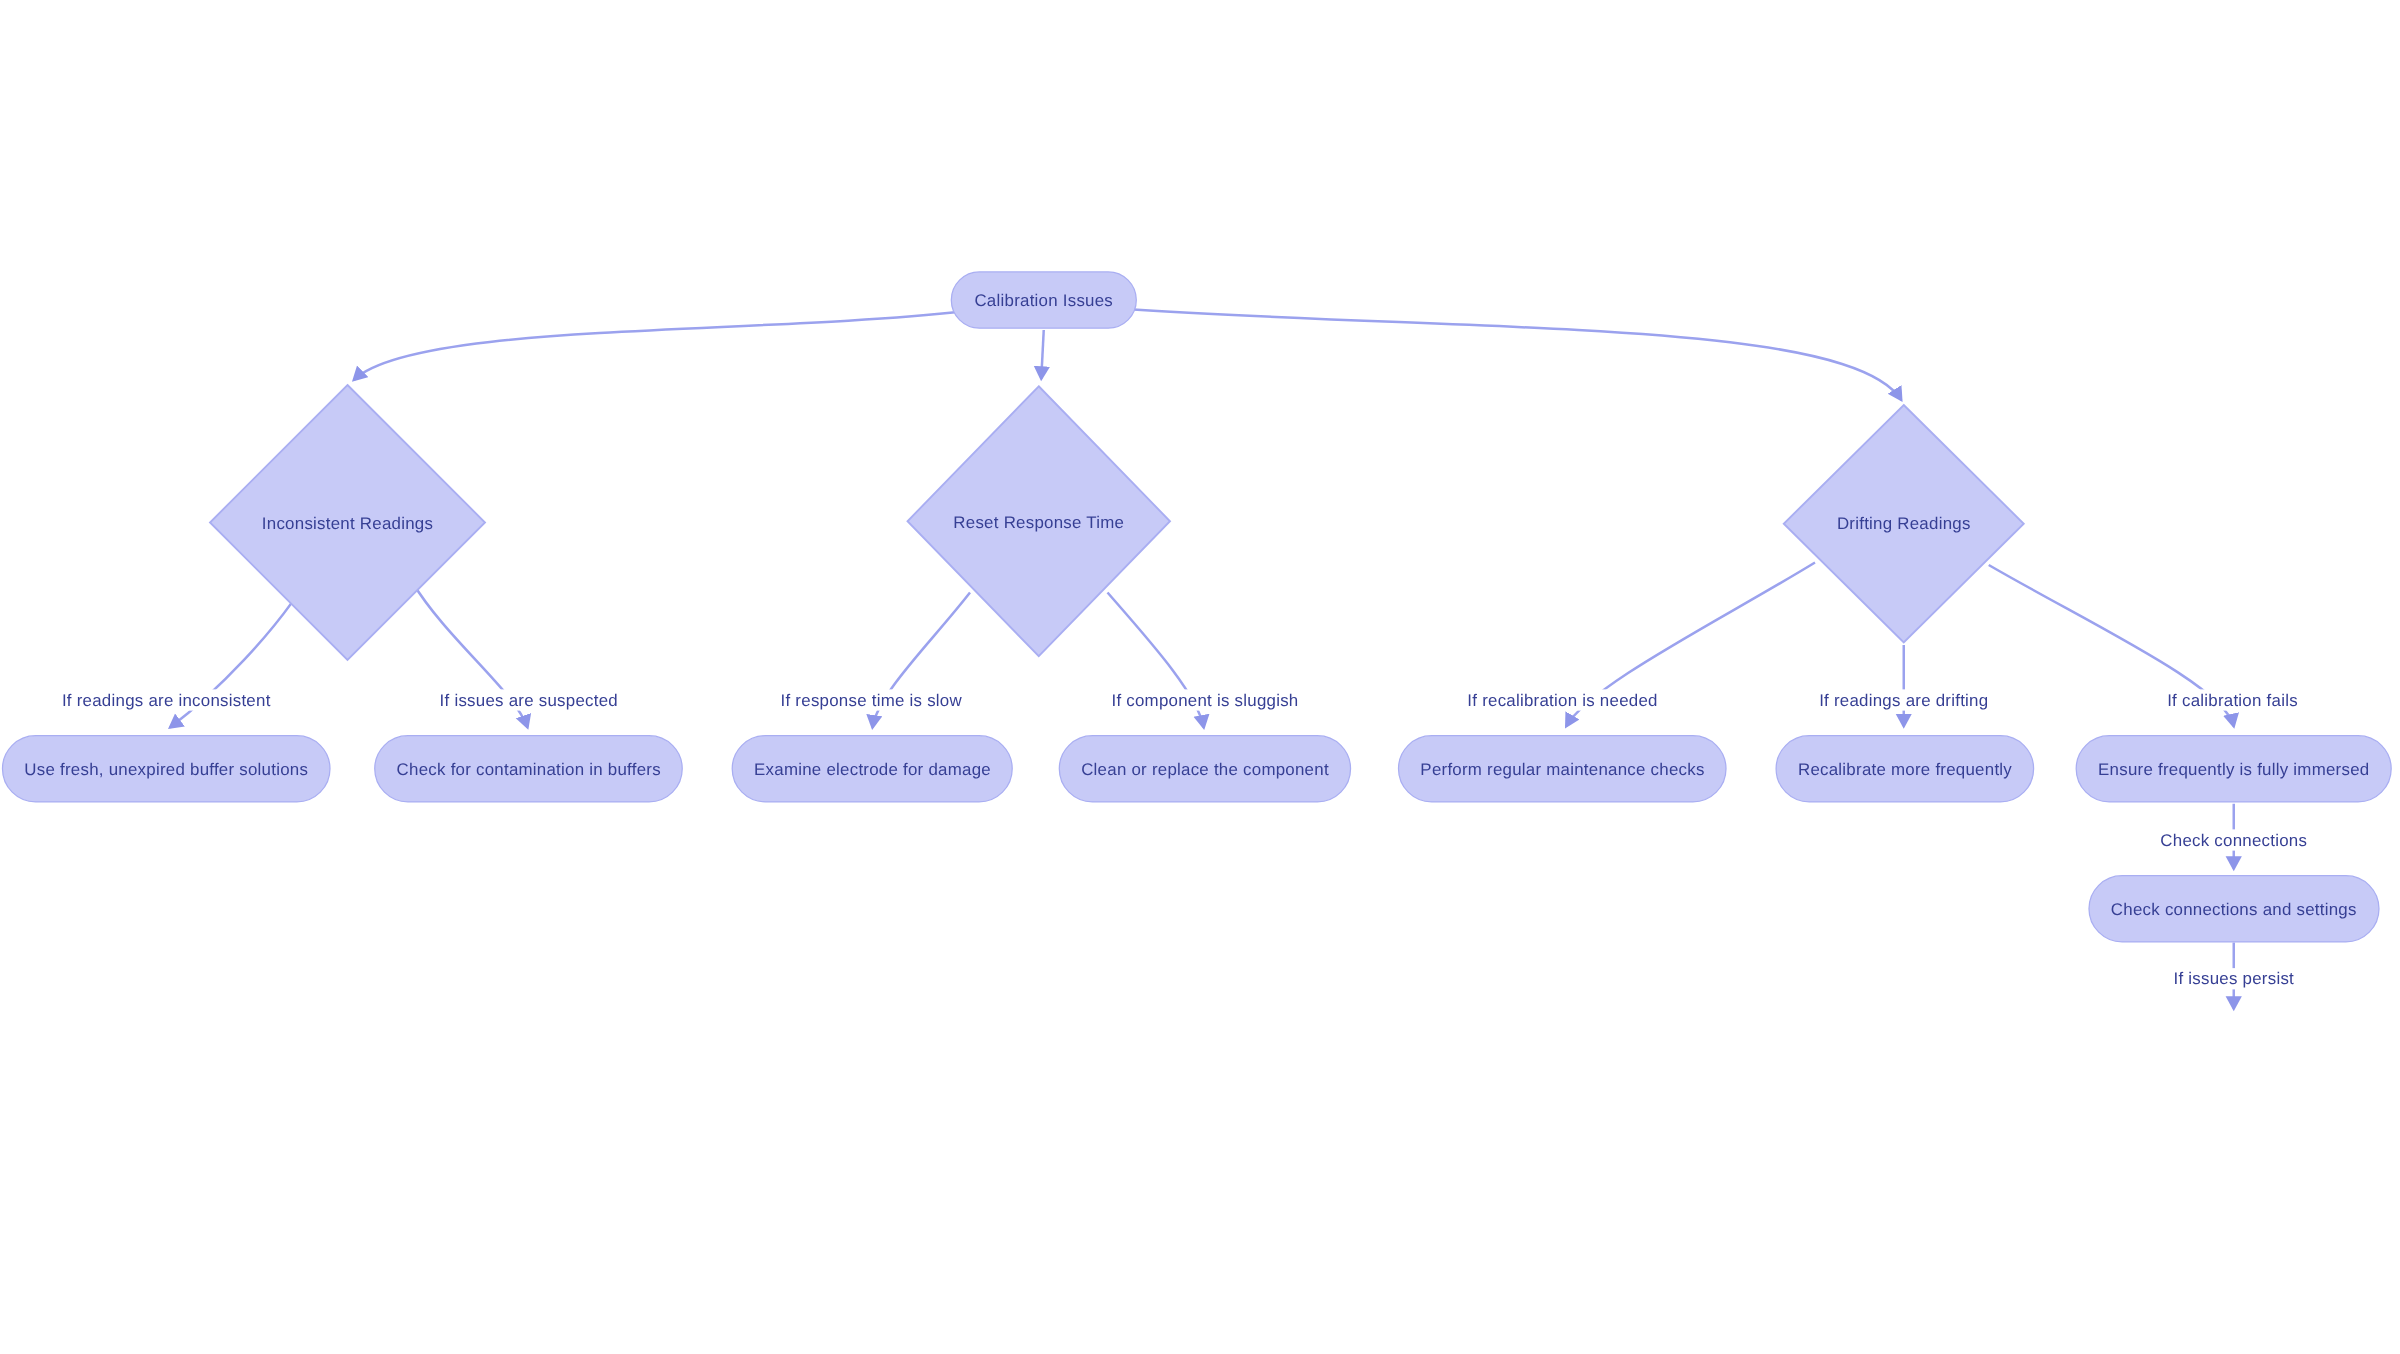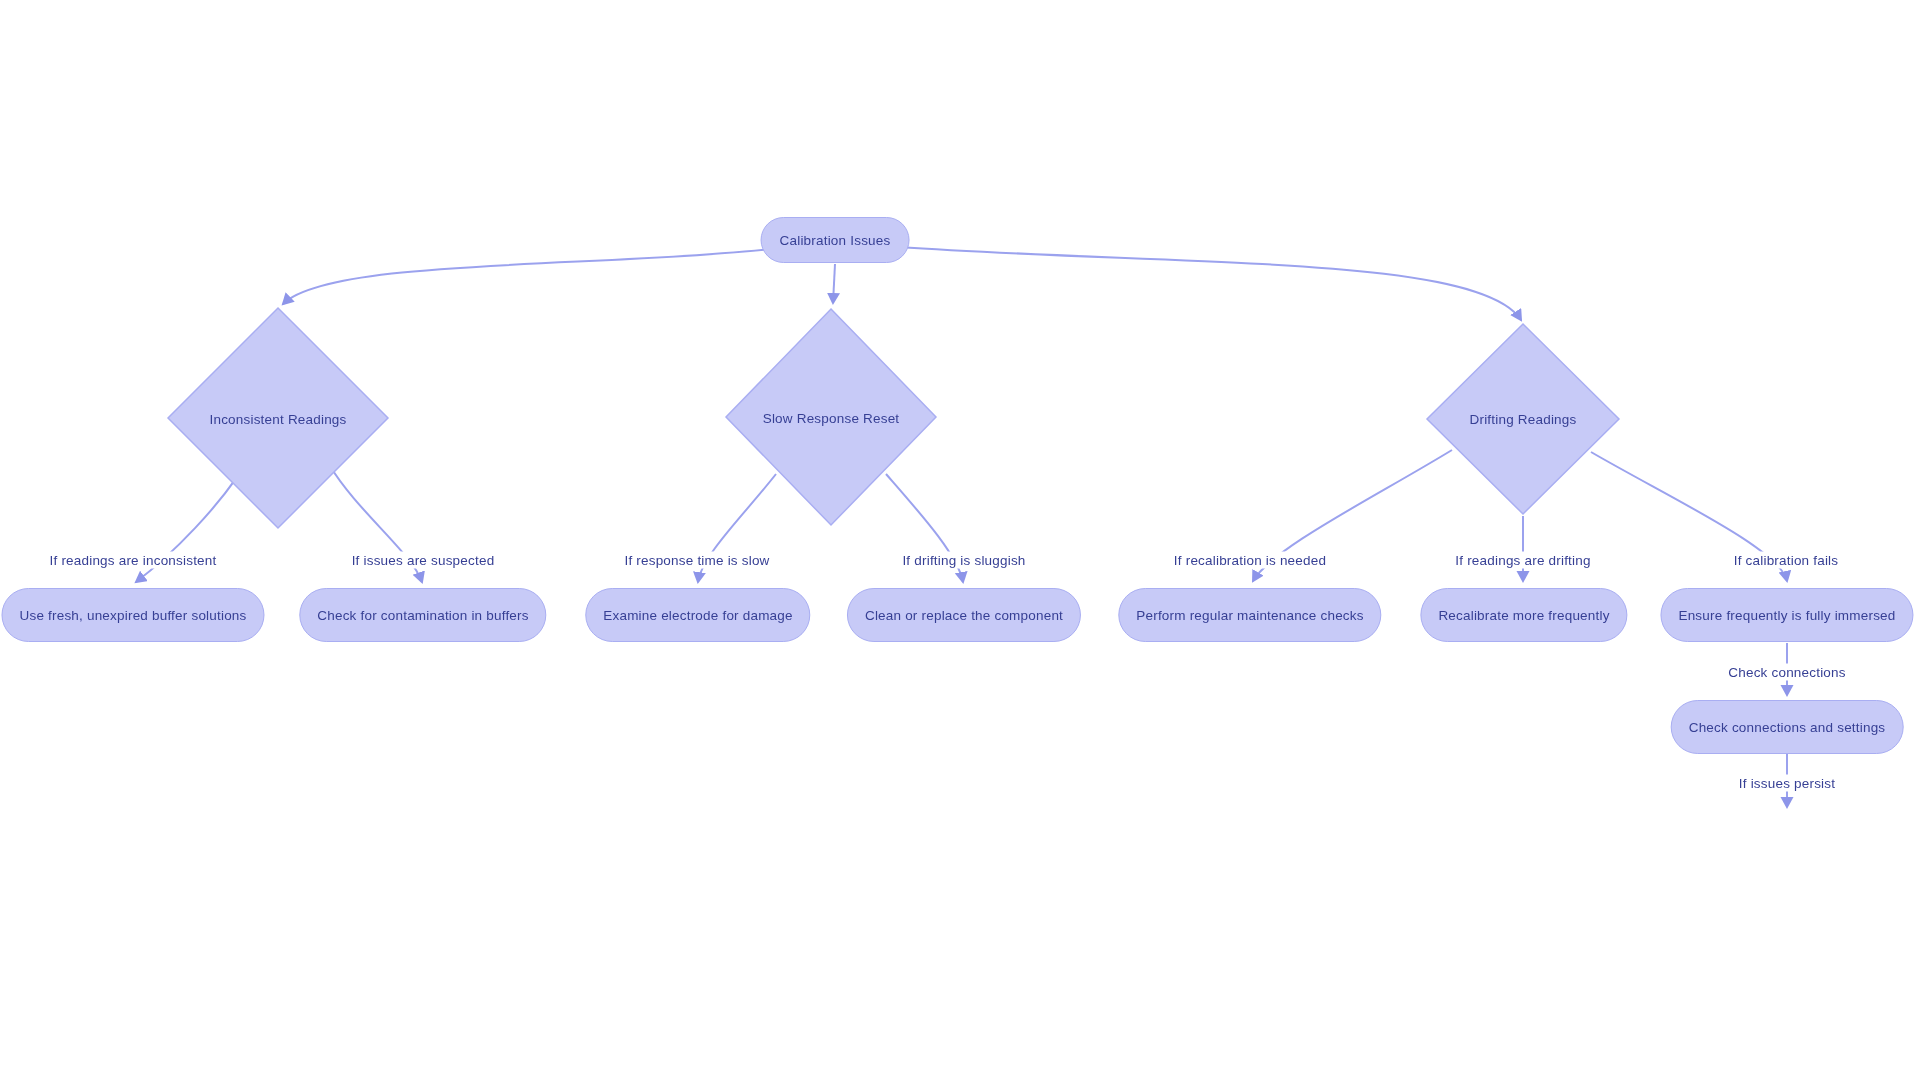--- a/index.html
+++ b/index.html
@@ -88,7 +88,7 @@
   <div class="node root-pill" style="left:835px;top:217px;">Calibration Issues</div>
 
   <div class="diamond-label" style="left:278px;top:419px;">Inconsistent Readings</div>
-  <div class="diamond-label" style="left:831px;top:418px;">Slow Response Reset</div>
+  <div class="diamond-label" style="left:831px;top:418px;">Reset Response Time</div>
   <div class="diamond-label" style="left:1523px;top:419px;">Drifting Readings</div>
 
   <div class="edge-label" style="left:133px;top:560px;">If readings are inconsistent</div>

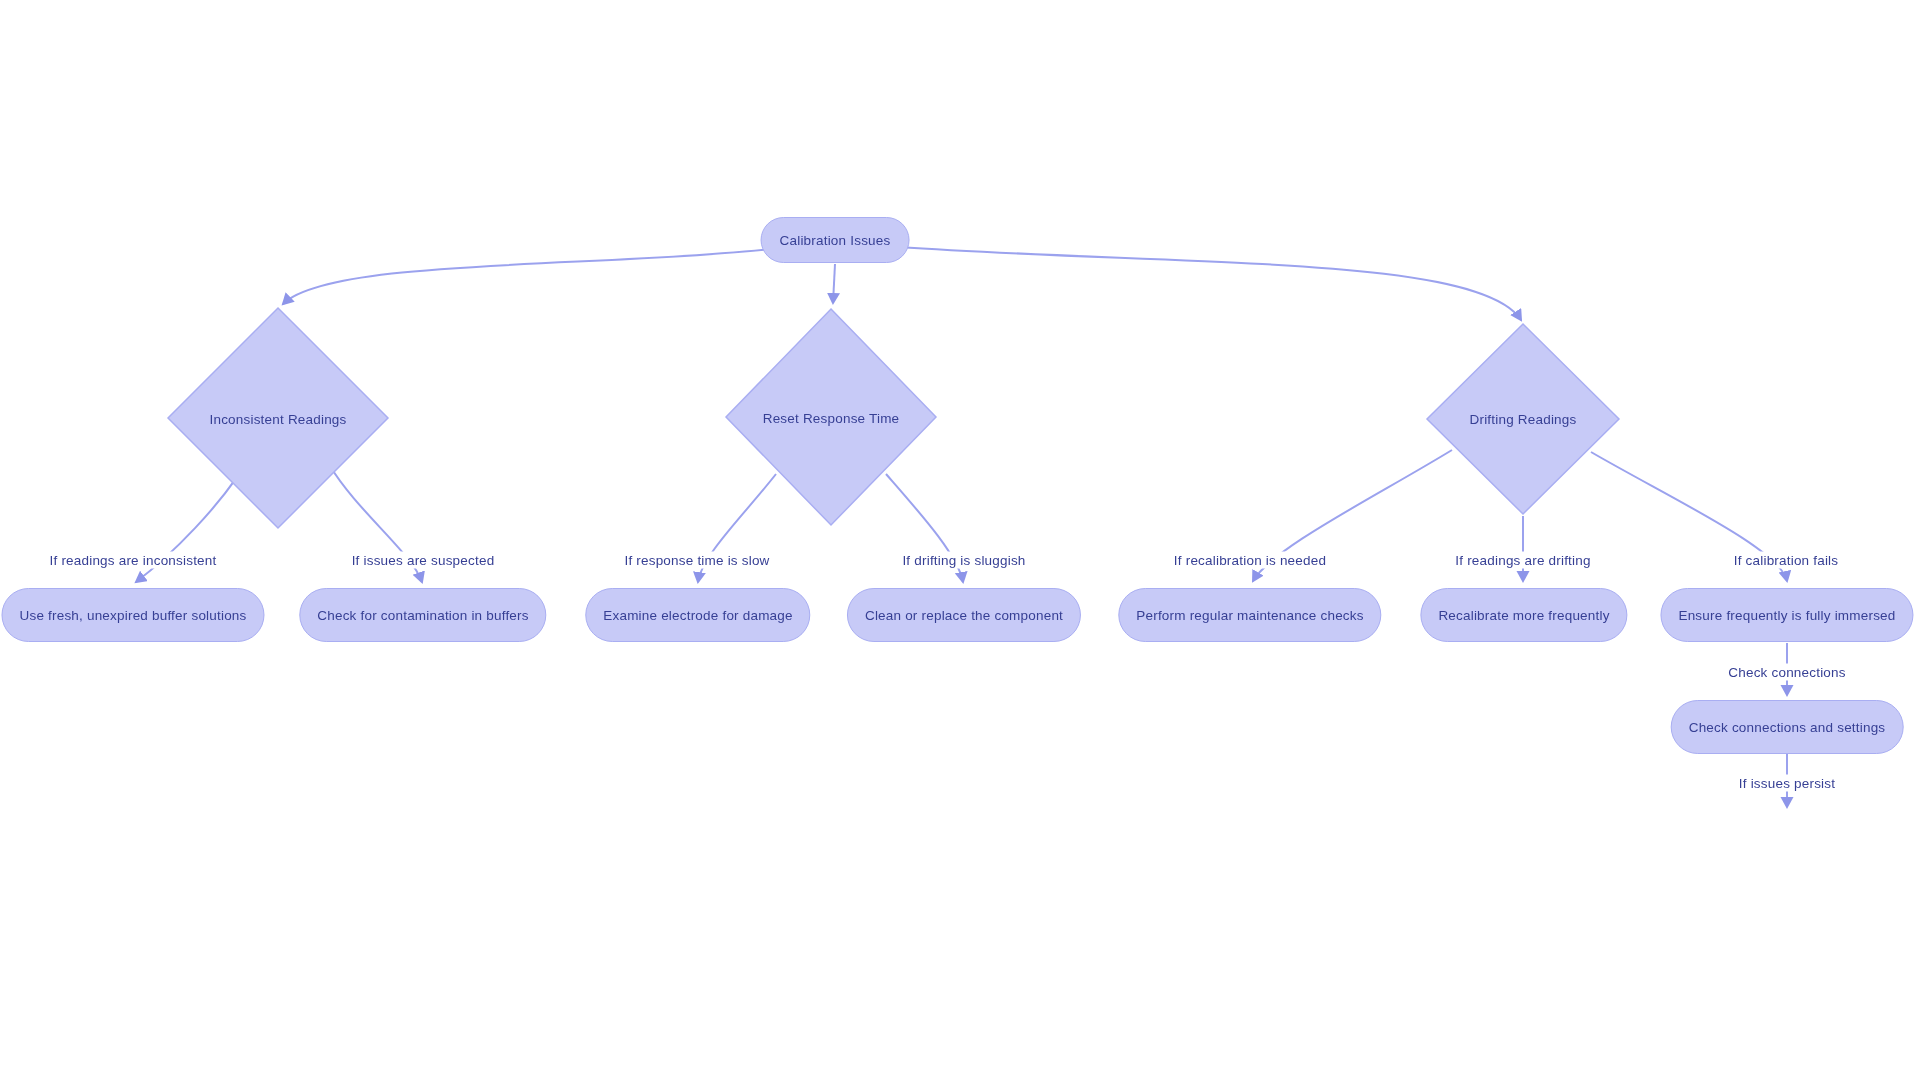--- a/index.html
+++ b/index.html
@@ -94,7 +94,7 @@
   <div class="edge-label" style="left:133px;top:560px;">If readings are inconsistent</div>
   <div class="edge-label" style="left:423px;top:560px;">If issues are suspected</div>
   <div class="edge-label" style="left:697px;top:560px;">If response time is slow</div>
-  <div class="edge-label" style="left:964px;top:560px;">If drifting is sluggish</div>
+  <div class="edge-label" style="left:964px;top:560px;">If component is sluggish</div>
   <div class="edge-label" style="left:1250px;top:560px;">If recalibration is needed</div>
   <div class="edge-label" style="left:1523px;top:560px;text-align:right;">If readings are drifting</div>
   <div class="edge-label" style="left:1786px;top:560px;">If calibration fails</div>

